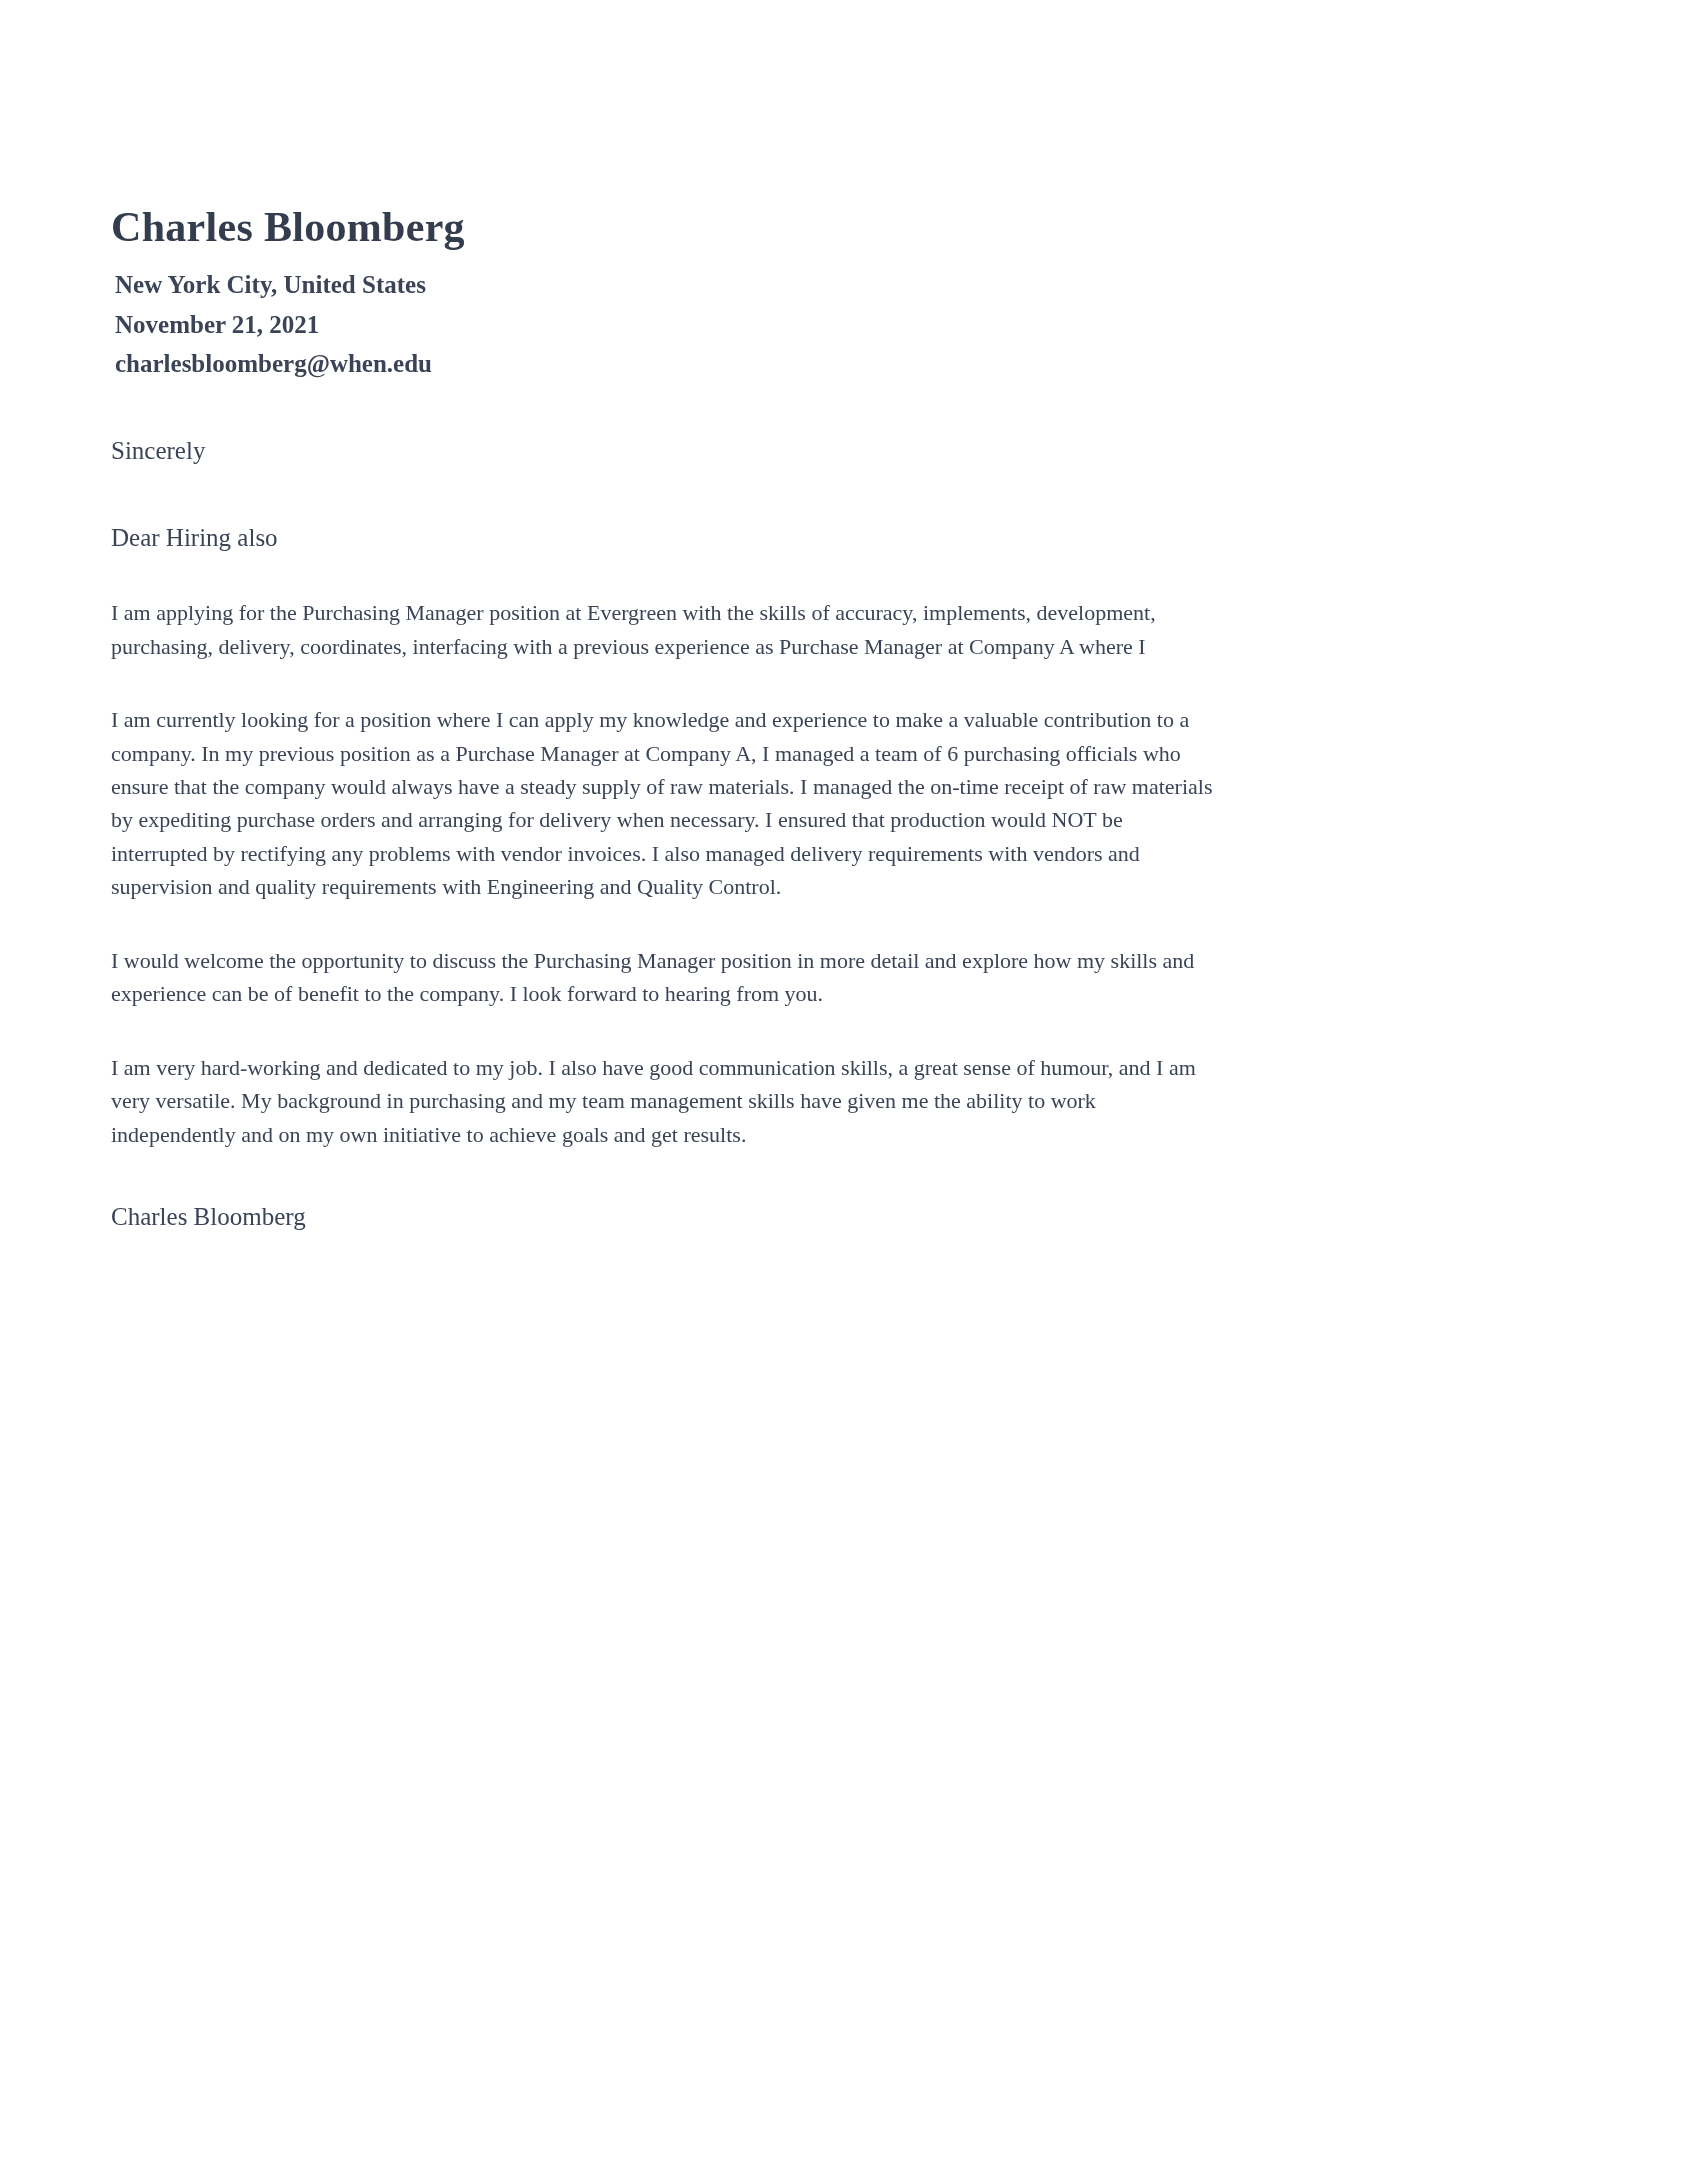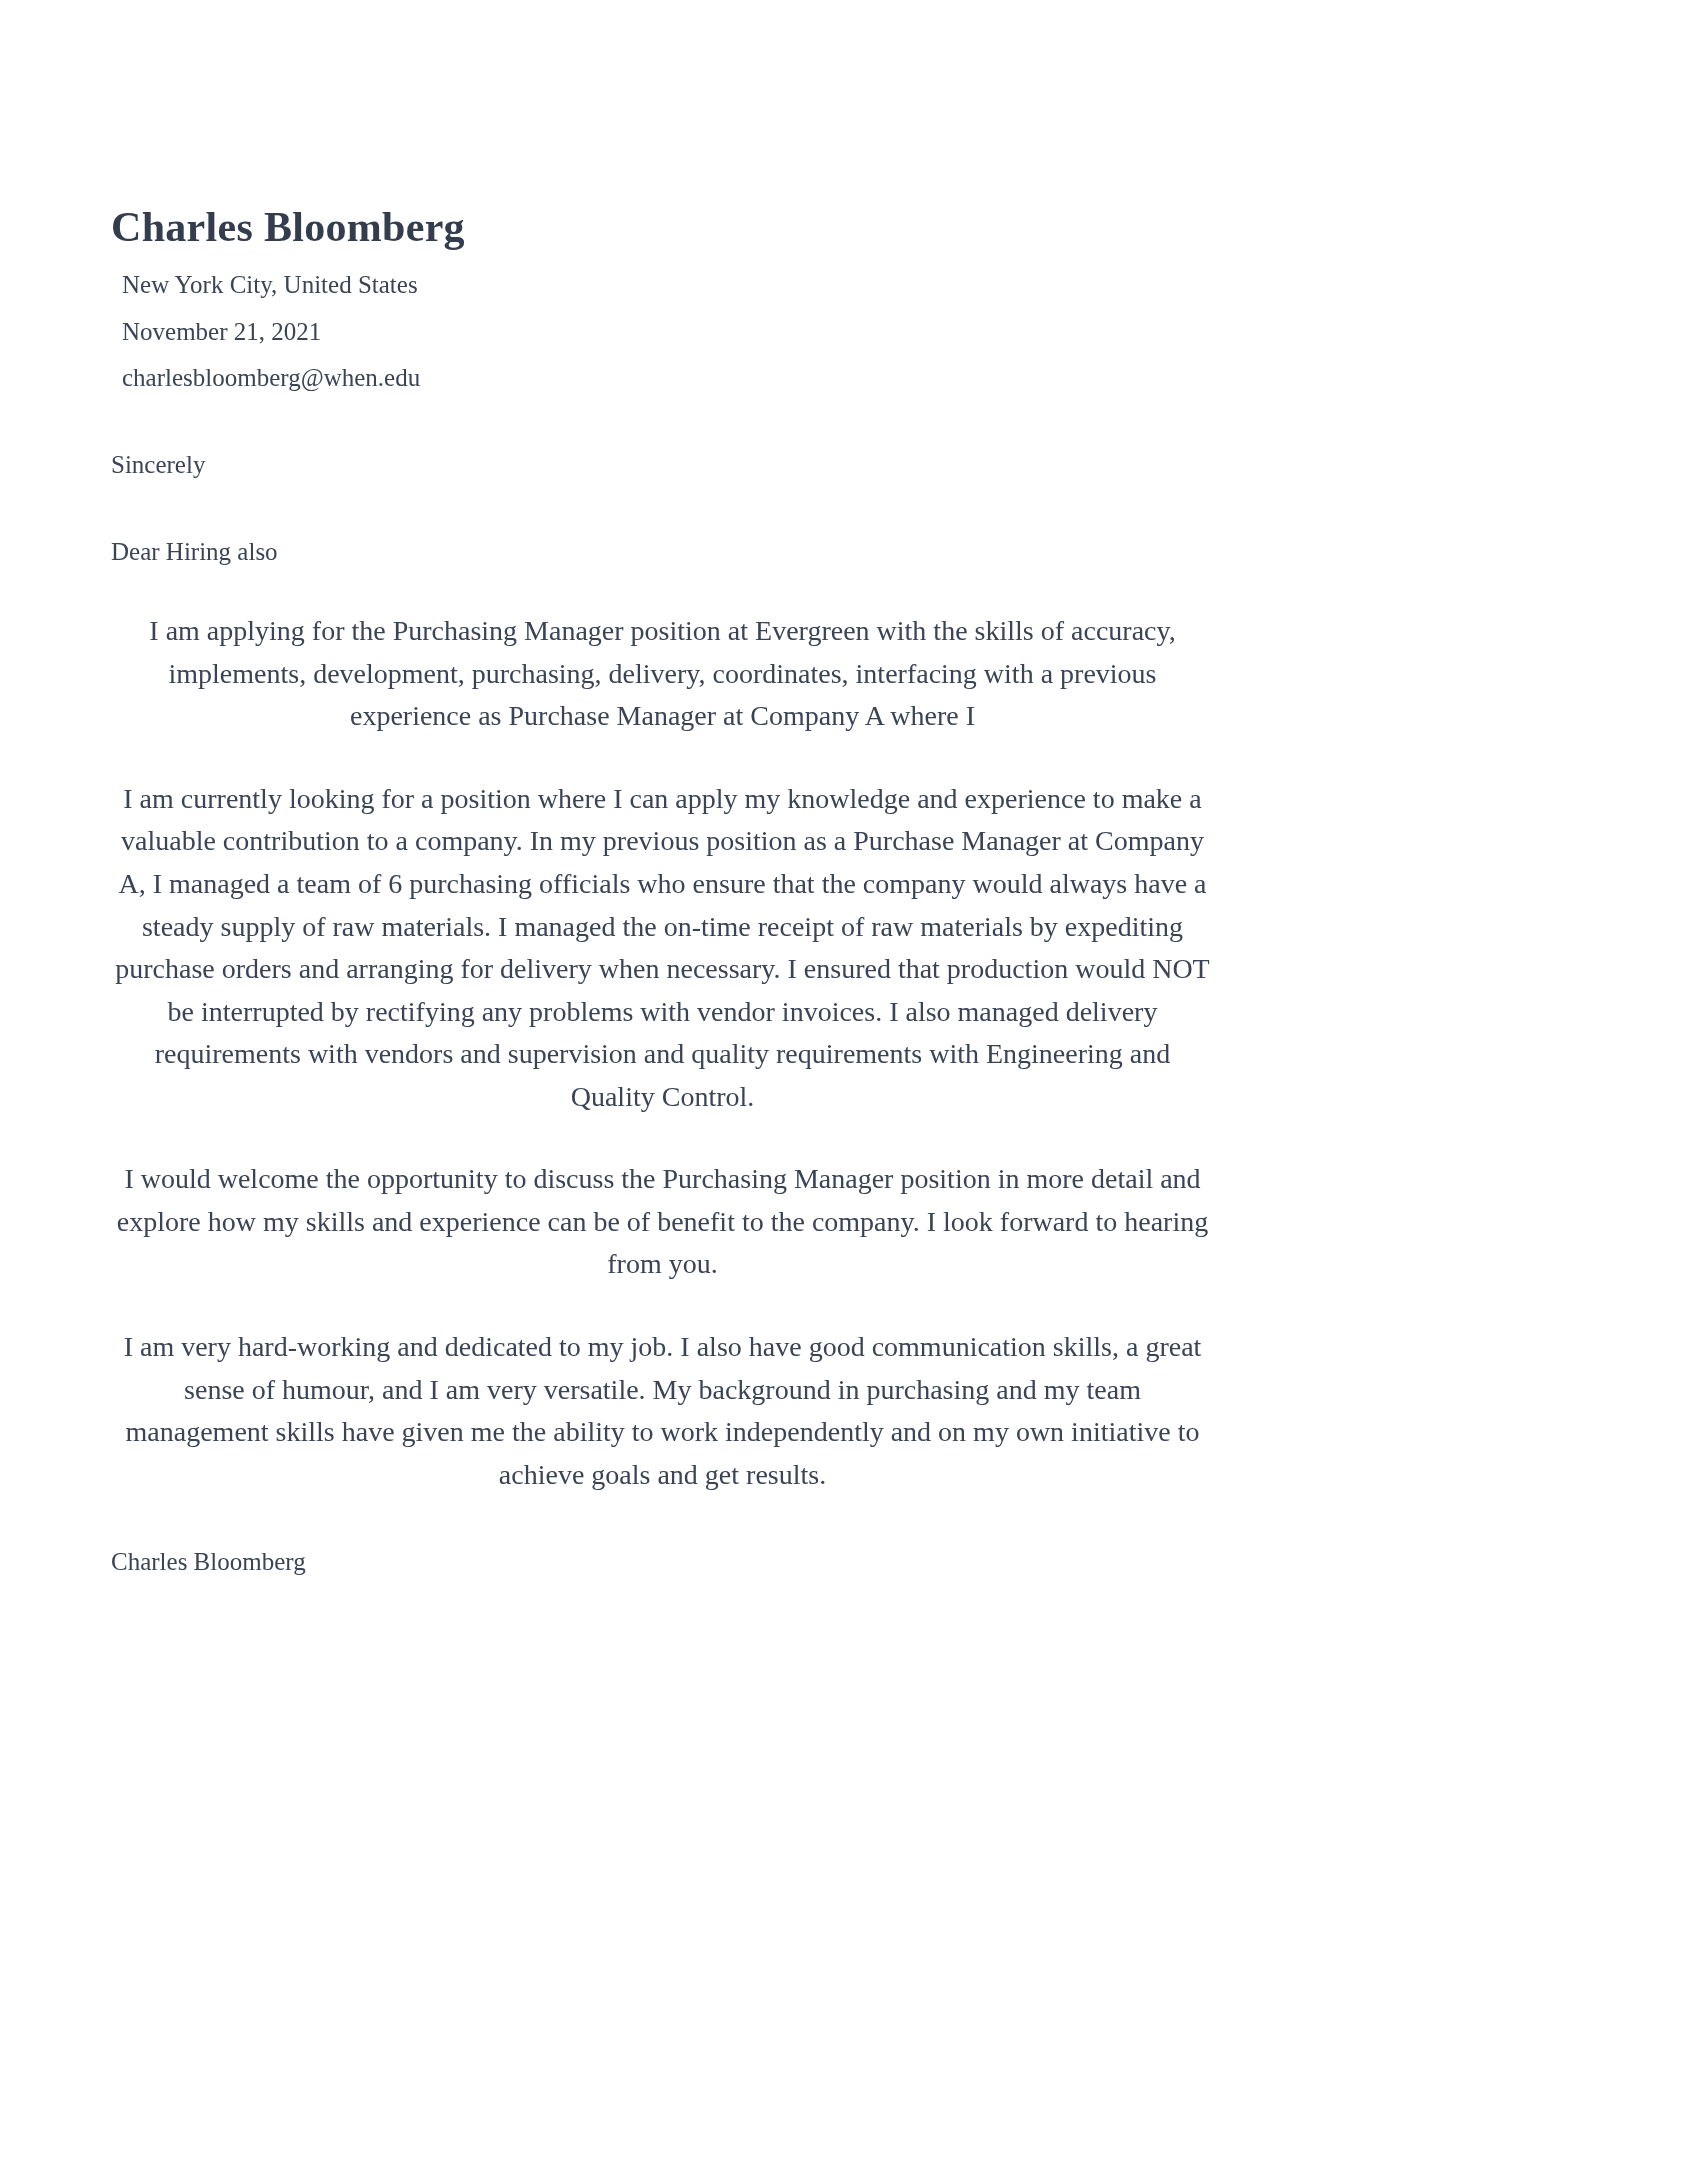--- a/index.html
+++ b/index.html
@@ -35,8 +35,9 @@
     margin: 0;
   }
   .contact-line {
-    margin: 11px;
+    margin: 4px;
     white-space: nowrap;
+    font-weight: bold;
   }
   .recipient {
     font-size: 25px;

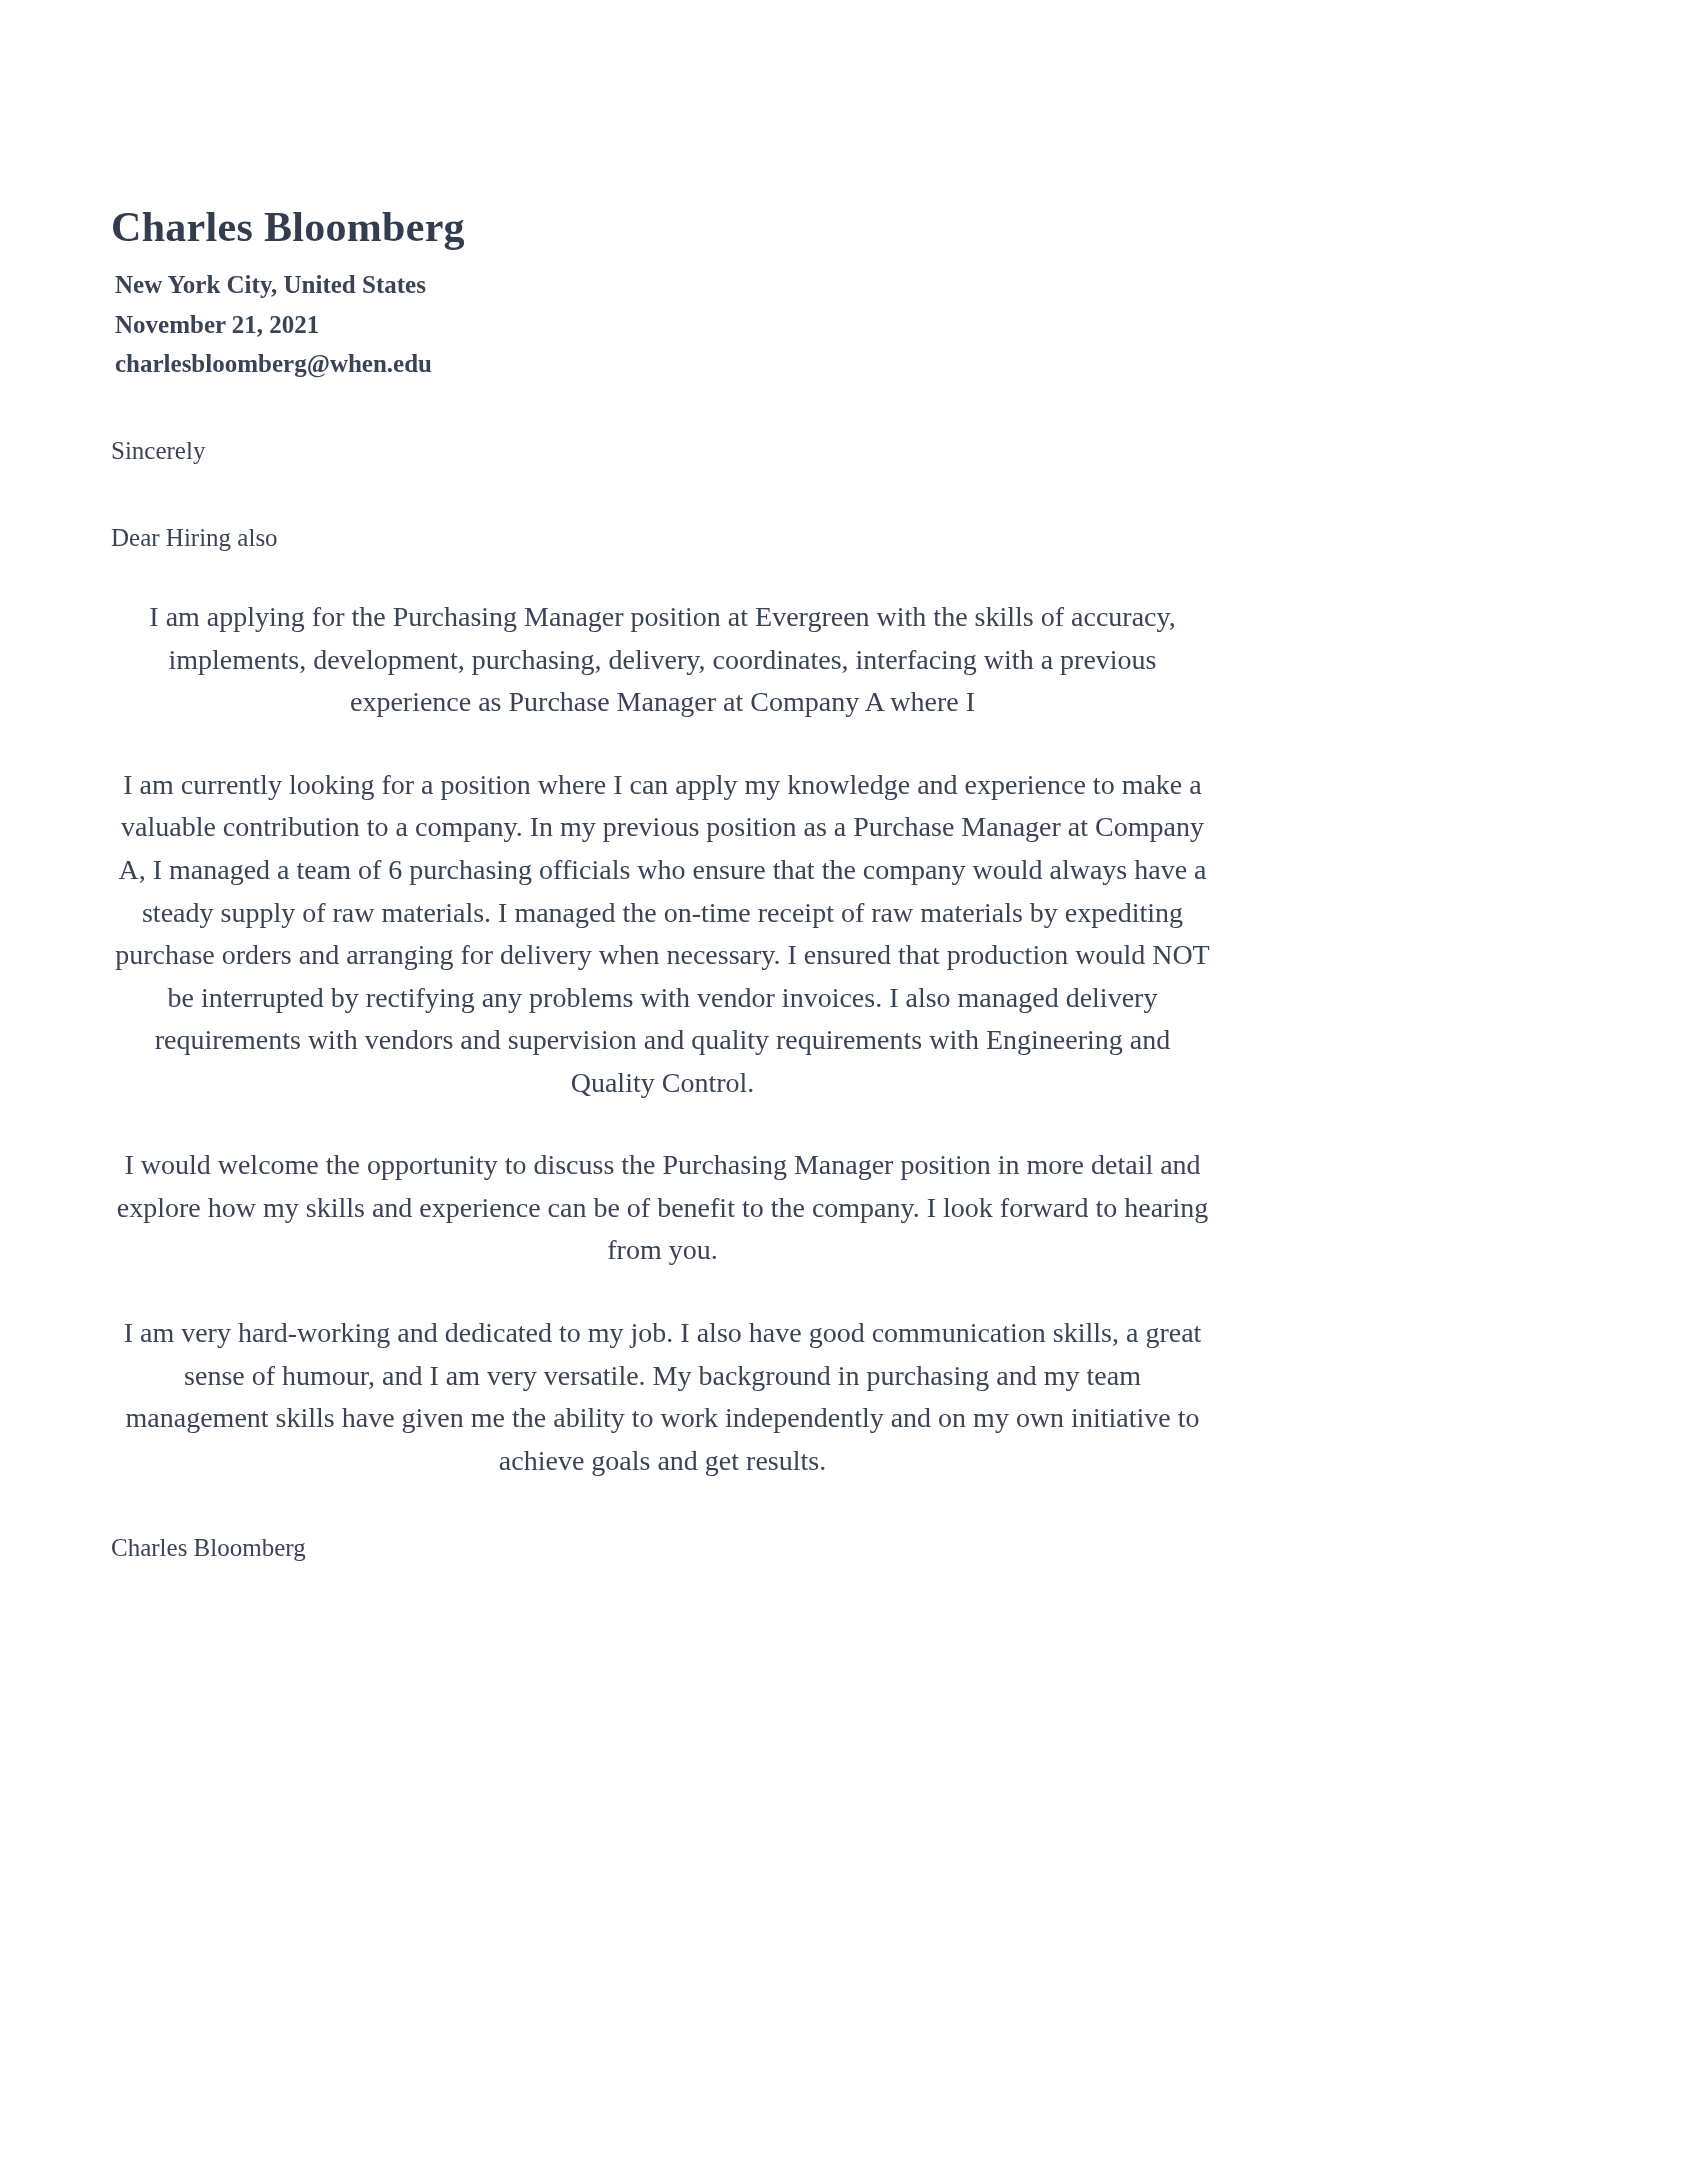--- a/index.html
+++ b/index.html
@@ -50,10 +50,10 @@
     margin: 51px 0 0 0;
   }
   .body-paragraph {
-    font-size: 28px;
+    font-size: 22px;
     line-height: 1.52;
     margin: 40px 0 0 0;
-    text-align: center;
+    text-align: left;
   }
   .closing {
     font-size: 25px;

